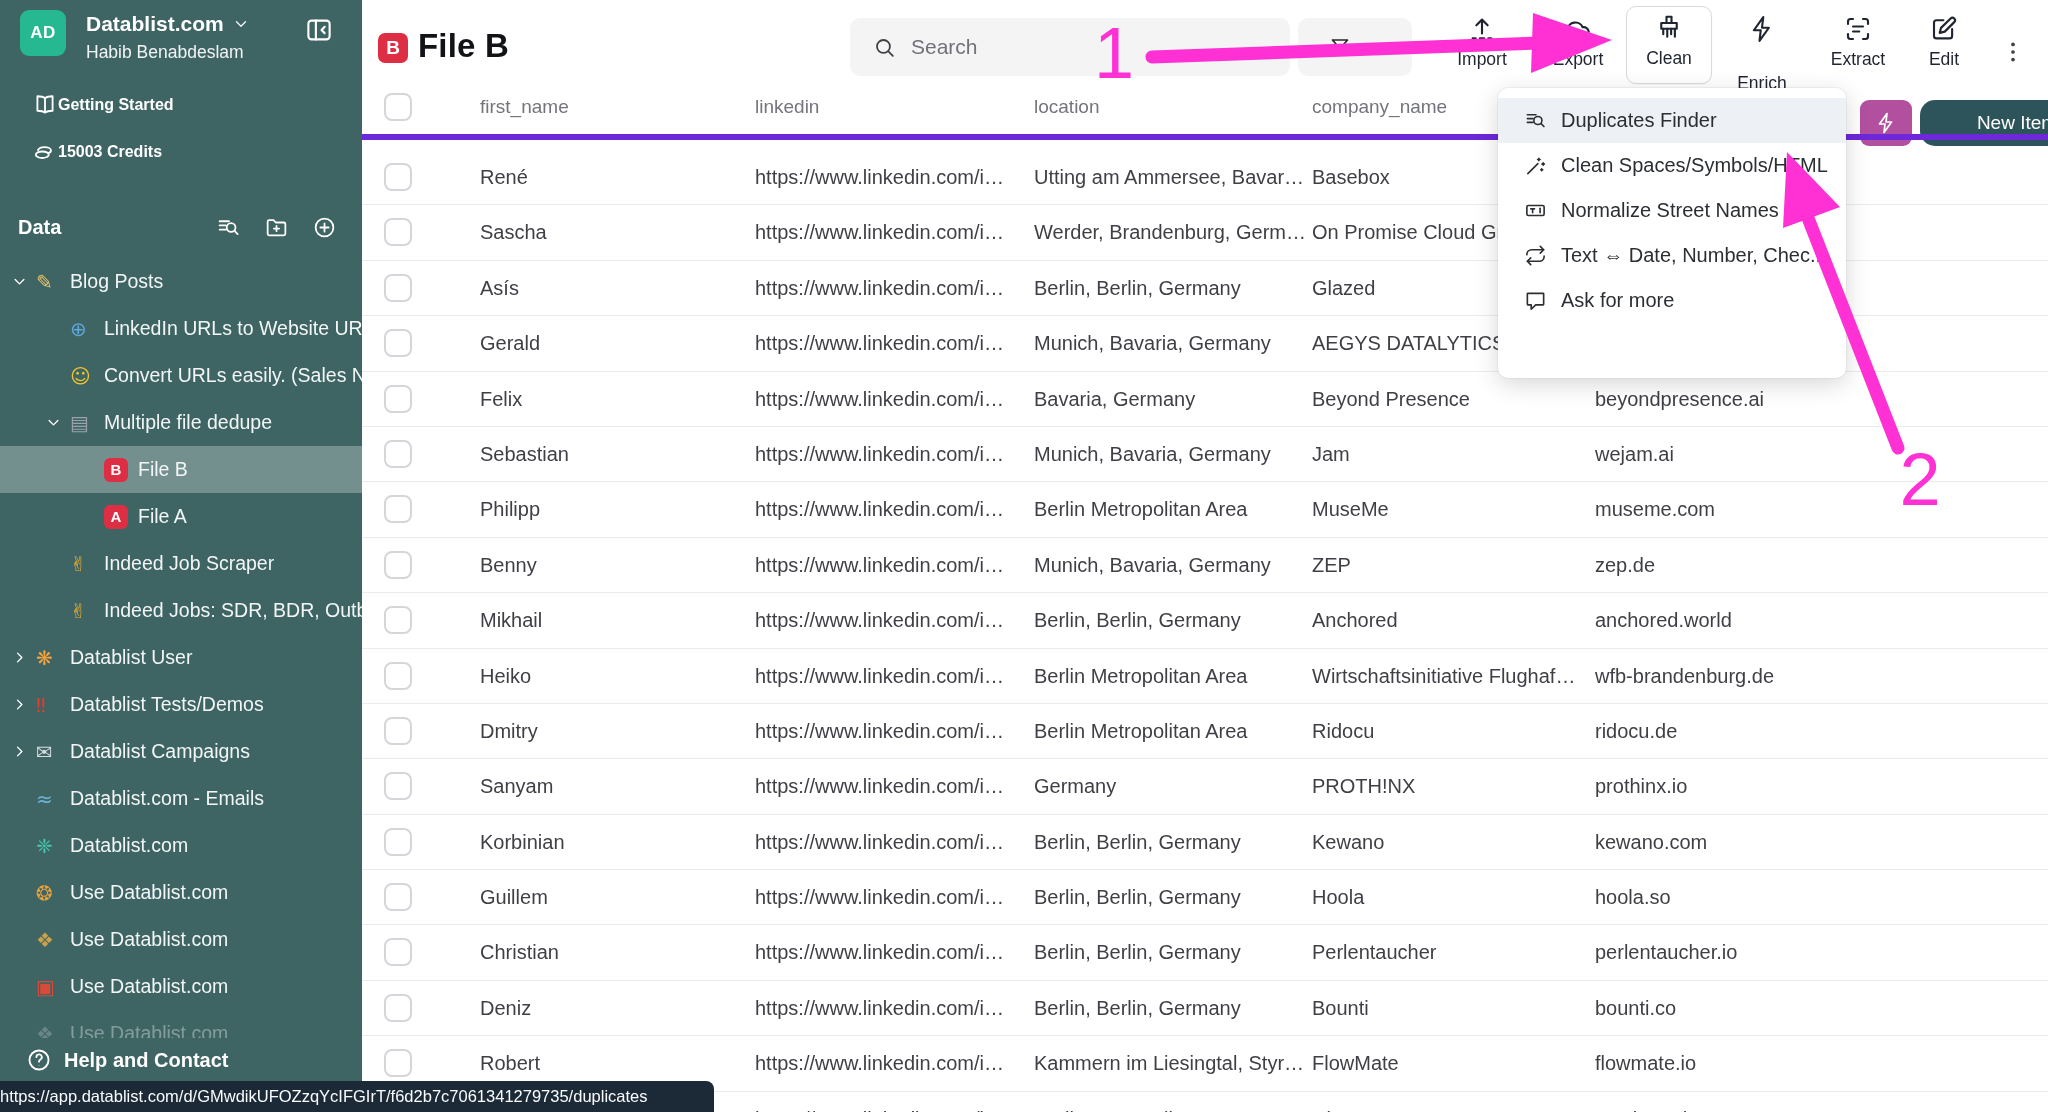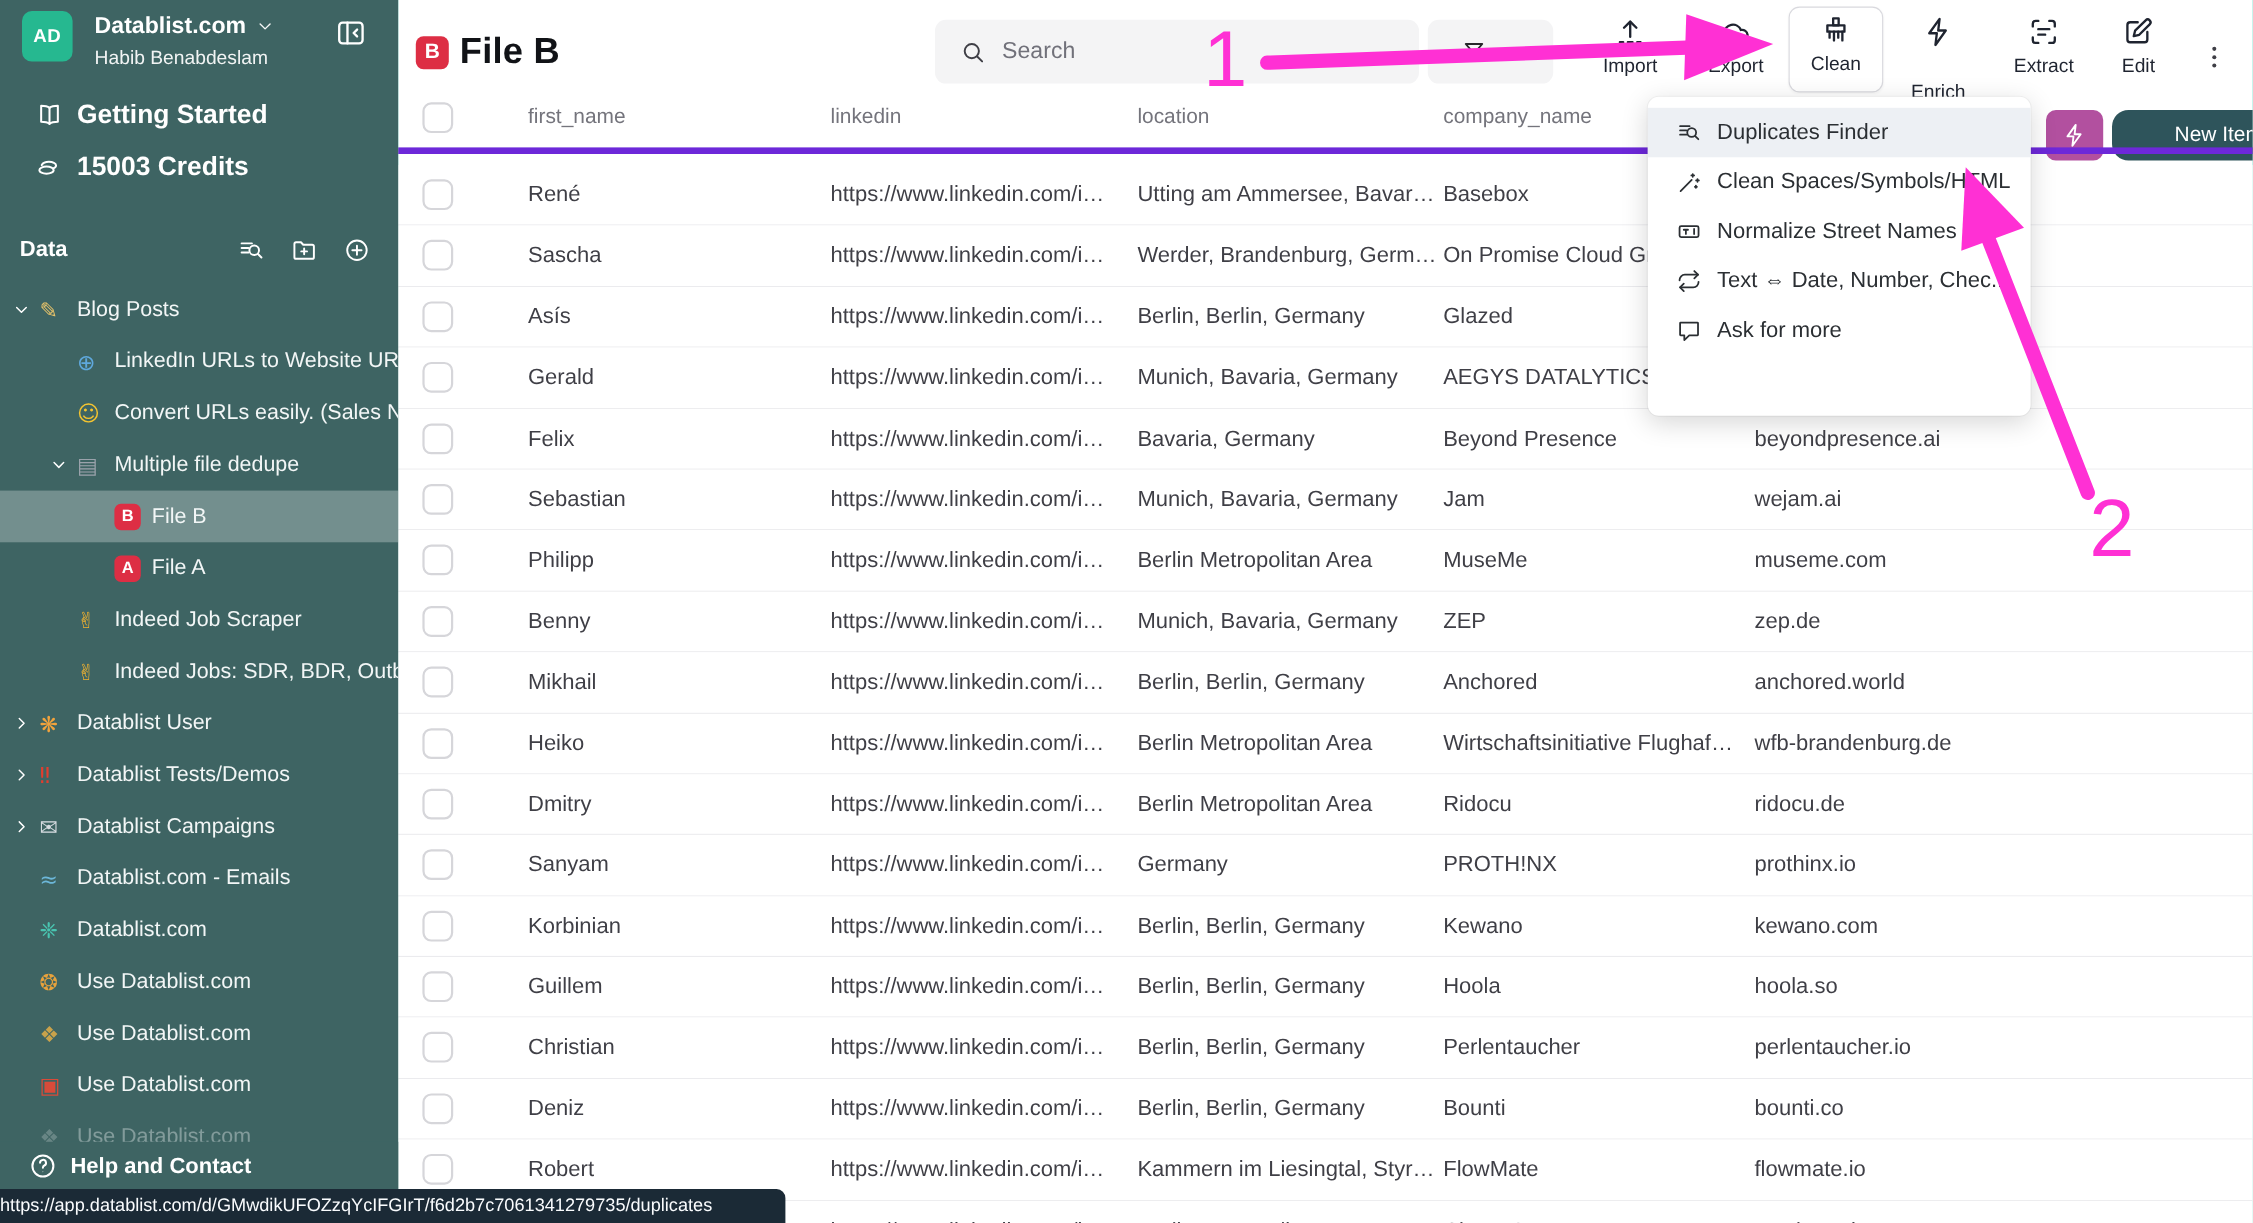--- a/index.html
+++ b/index.html
@@ -17,7 +17,7 @@
   .collapse-btn{position:absolute;left:304px;top:15px;width:30px;height:30px;color:#fff;}
   .side-row{position:absolute;left:0;width:362px;height:38px;display:flex;align-items:center;cursor:pointer;}
   .side-row .ic{width:26px;height:26px;margin-left:32px;}
-  .side-row .lbl{margin-left:12px;font-size:24px;font-weight:600;white-space:nowrap;}
+  .side-row .lbl{font-size:16px;font-weight:600;white-space:nowrap;}
   .data-hdr{position:absolute;left:0;top:206px;width:362px;height:42px;display:flex;align-items:center;}
   .data-hdr .dlabel{margin-left:18px;font-size:20px;font-weight:700;}
   .data-hdr .hic{position:absolute;width:25px;height:25px;top:9px;color:#fff;cursor:pointer;}

